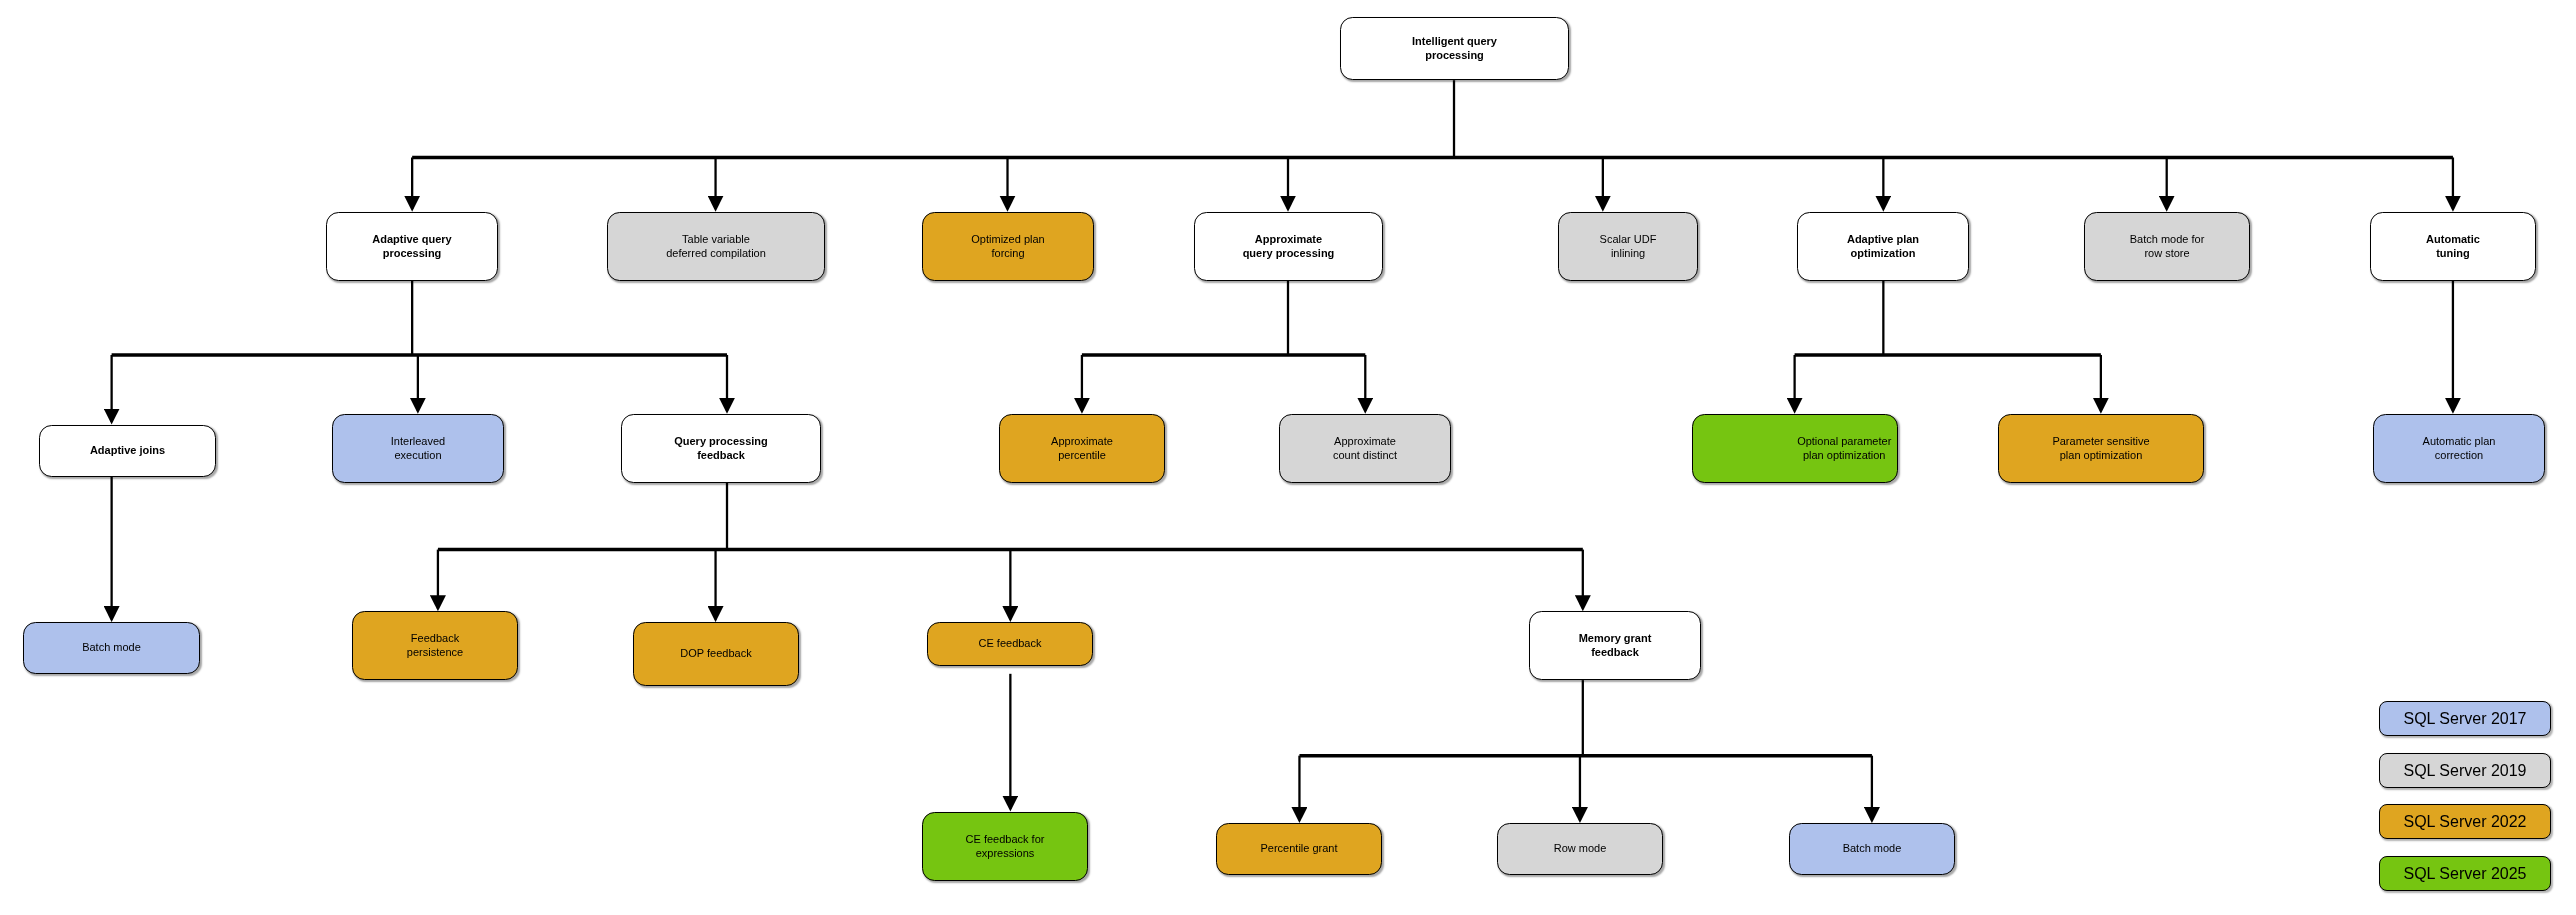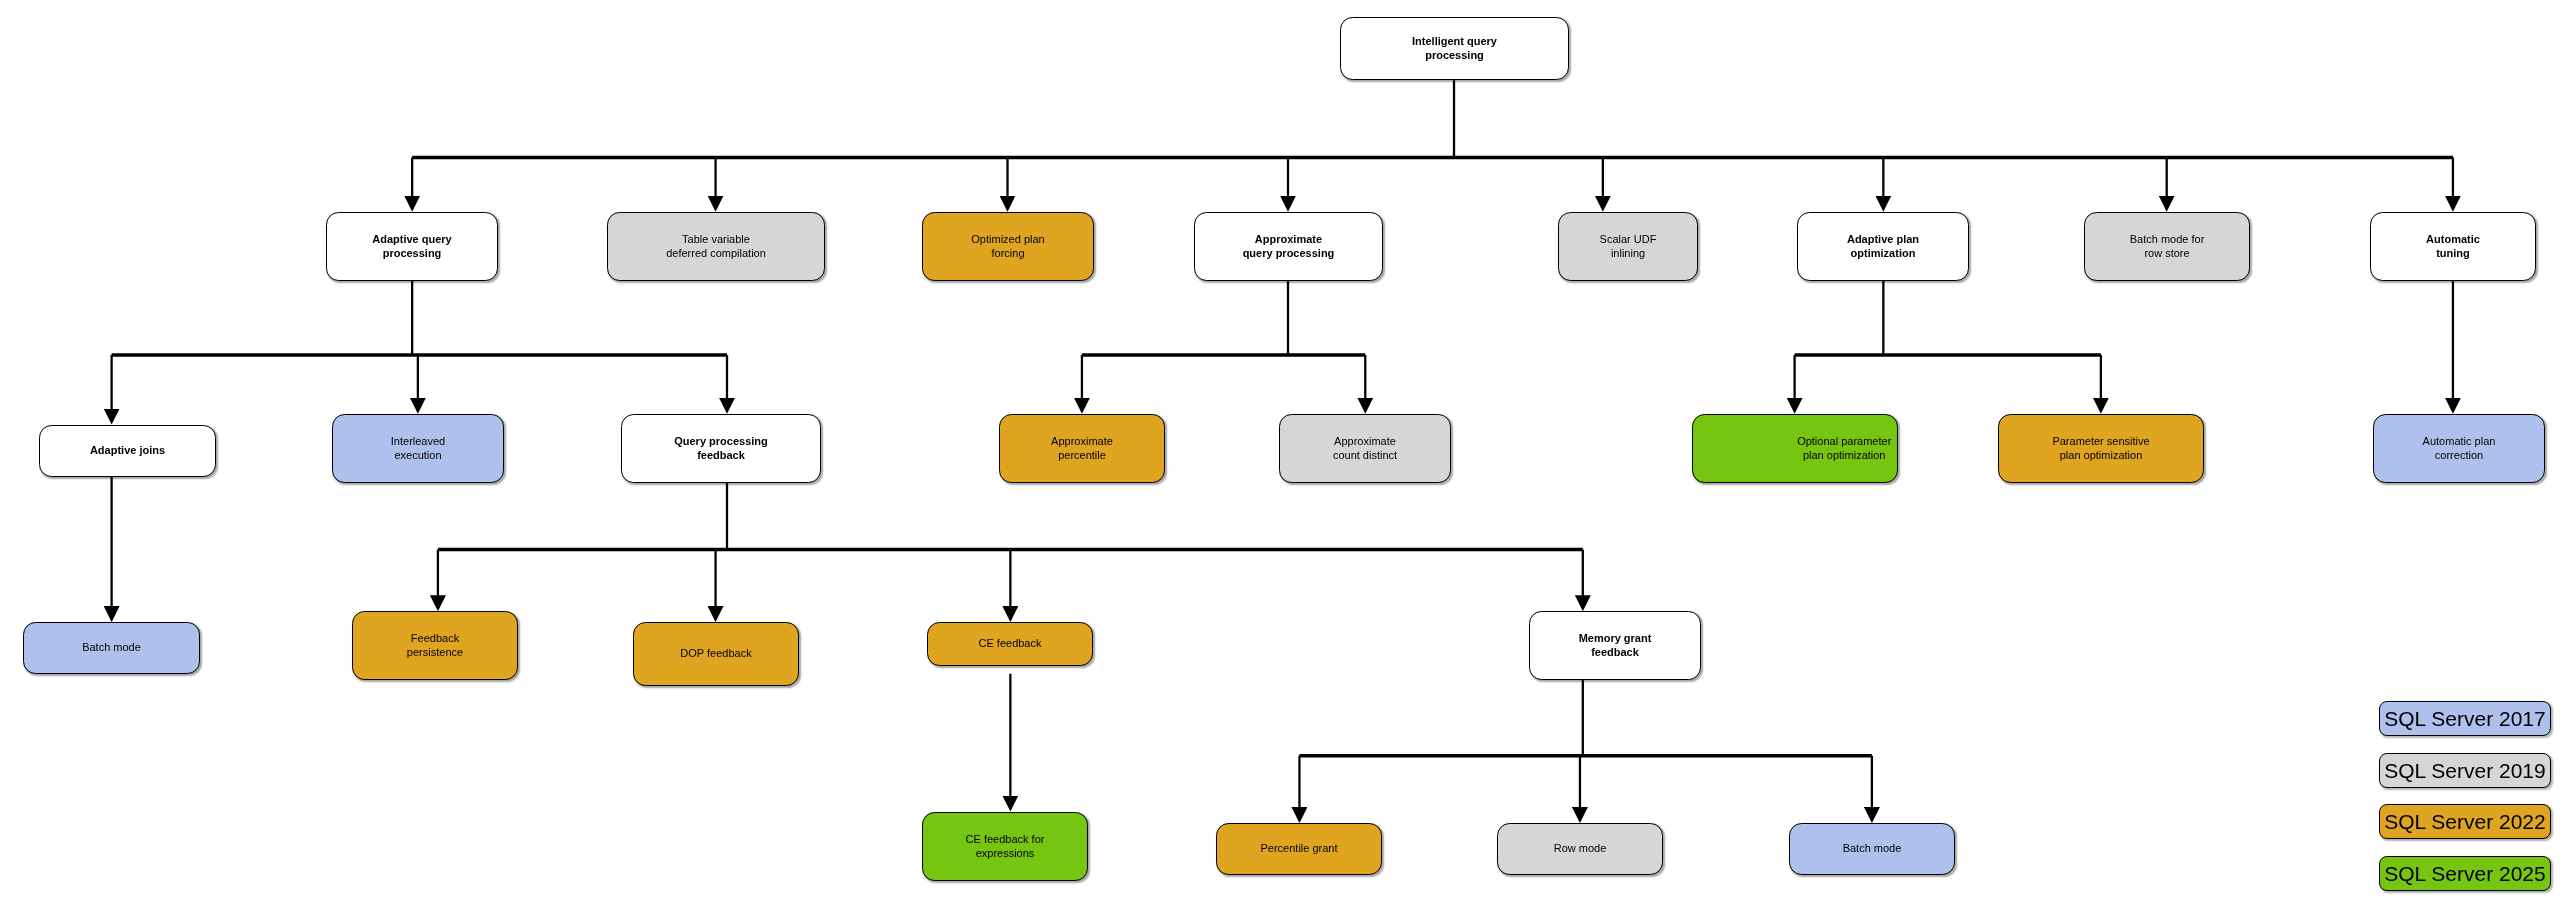--- a/index.html
+++ b/index.html
@@ -54,7 +54,7 @@
     justify-content: center;
     border: 1.7px solid #000000;
     border-radius: 8px;
-    font-size: 21px;
+    font-size: 16px;
     color: #000000;
     box-shadow: 1.1px 1.1px 1.7px rgba(0,0,0,0.3);
   }

